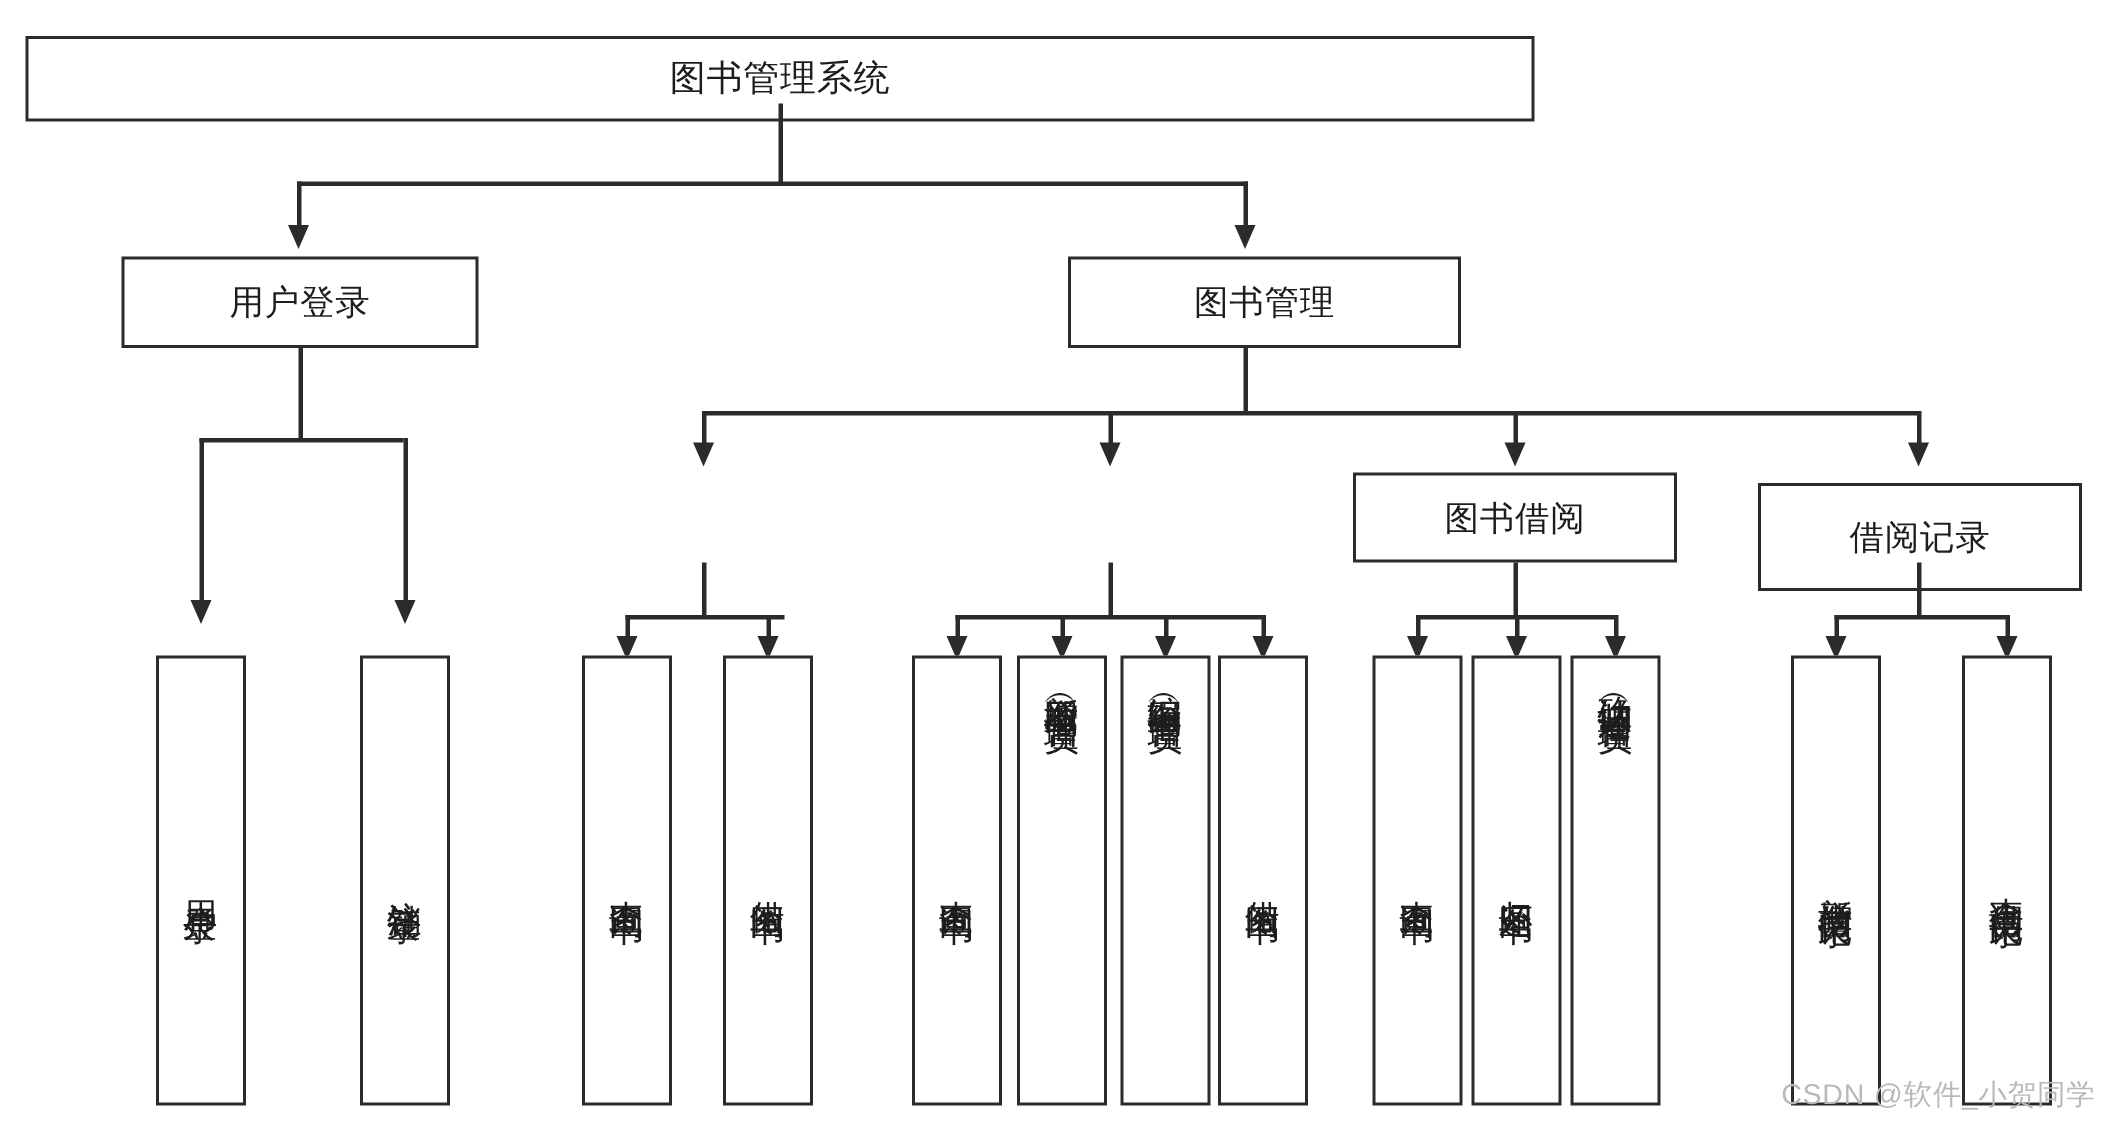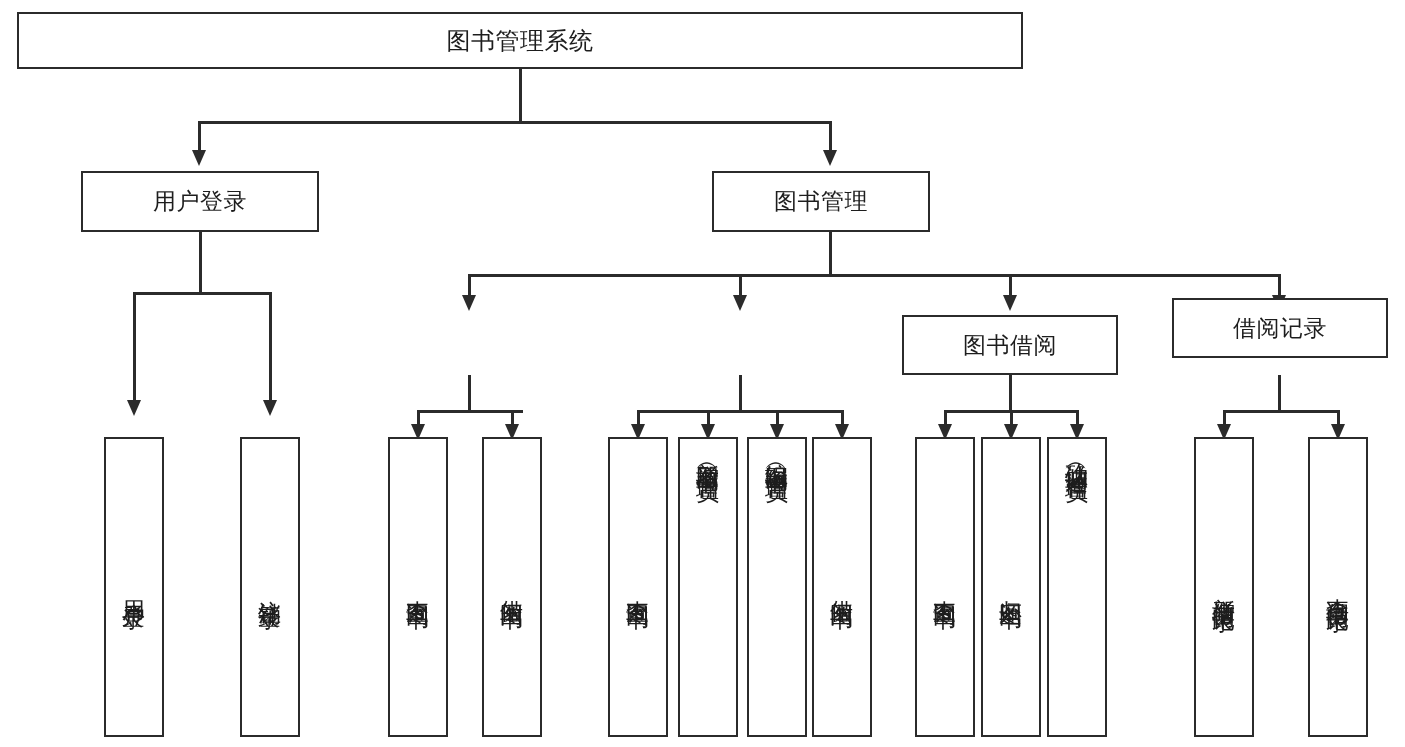--- a/index.html
+++ b/index.html
@@ -30,7 +30,7 @@
     line-height:1.15;
     letter-spacing:0.5px;
   }
-  .node.root{font-size:24px;}
+  .node.root{font-size:24px;margin-top:12px;}
   
   .node.vert{
     border-width:2.5px;

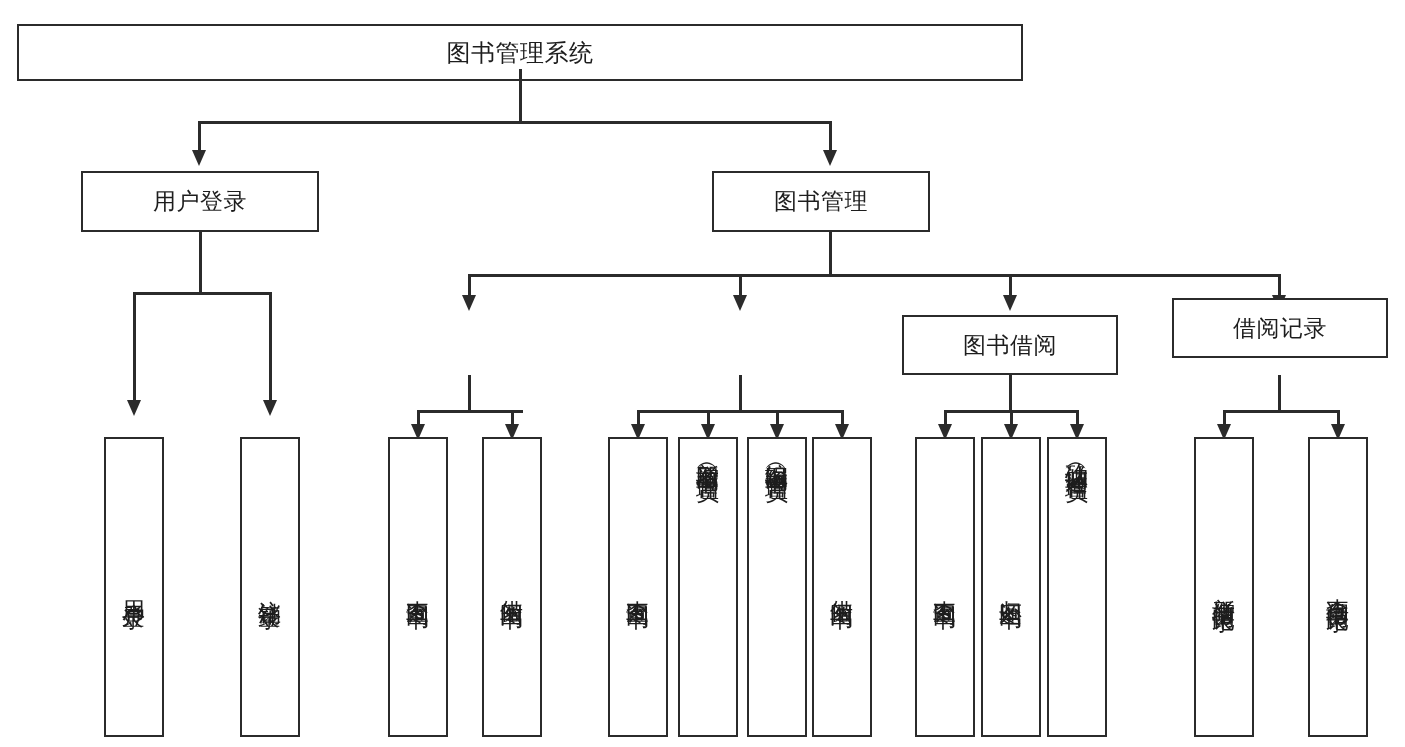--- a/index.html
+++ b/index.html
@@ -98,7 +98,7 @@
     <span>用户登录</span>
   </div>
 
-  <div class="node horiz" style="left:712px;top:171px;width:218px;height:61px;">
+  <div class="node horiz" style="left:712px;top:171px;width:262px;height:61px;">
     <span>图书管理</span>
   </div>
 

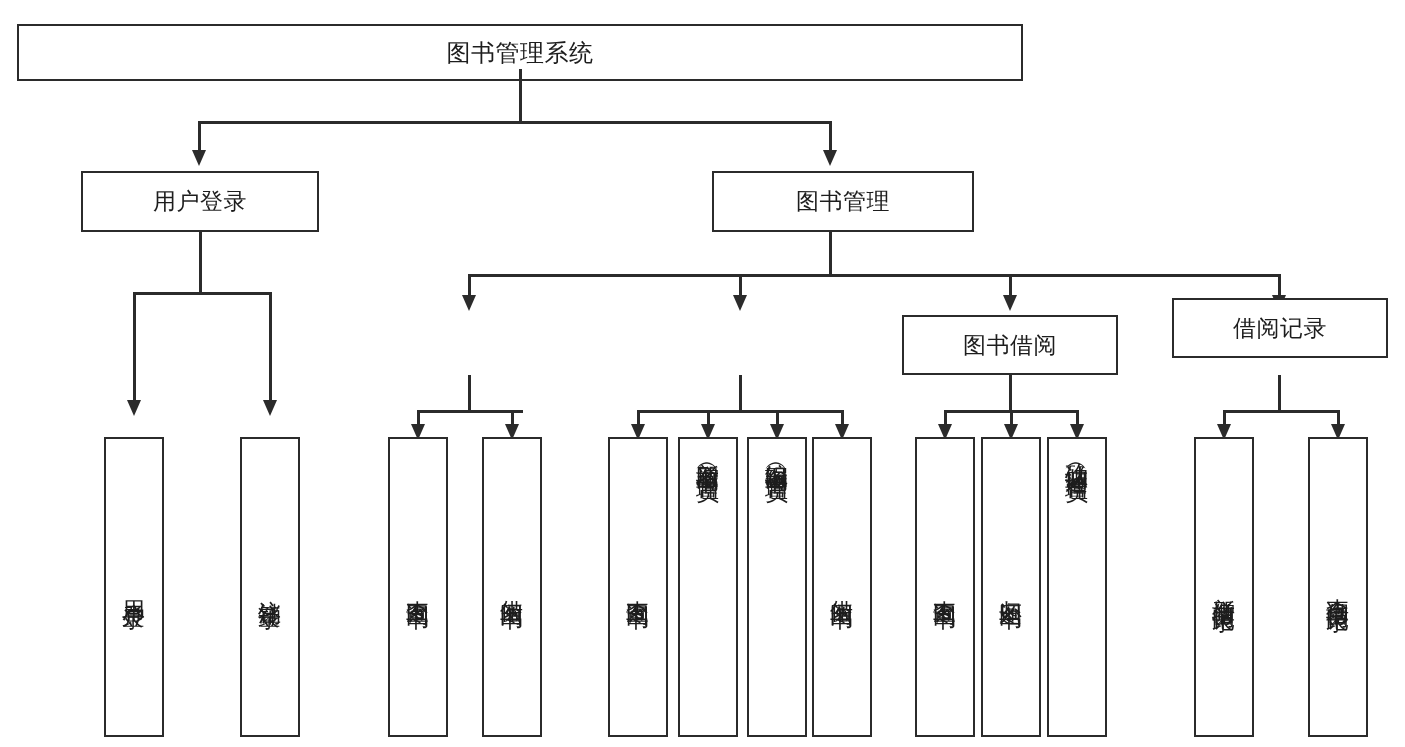--- a/index.html
+++ b/index.html
@@ -127,7 +127,7 @@
   <div class="node horiz" style="left:902px;top:315px;width:216px;height:60px;">
     <span>图书借阅</span>
   </div>
-  <div class="node horiz" style="left:1172px;top:298px;width:216px;height:60px;">
+  <div class="node horiz" style="left:1172px;top:322px;width:216px;height:72px;">
     <span>借阅记录</span>
   </div>
 

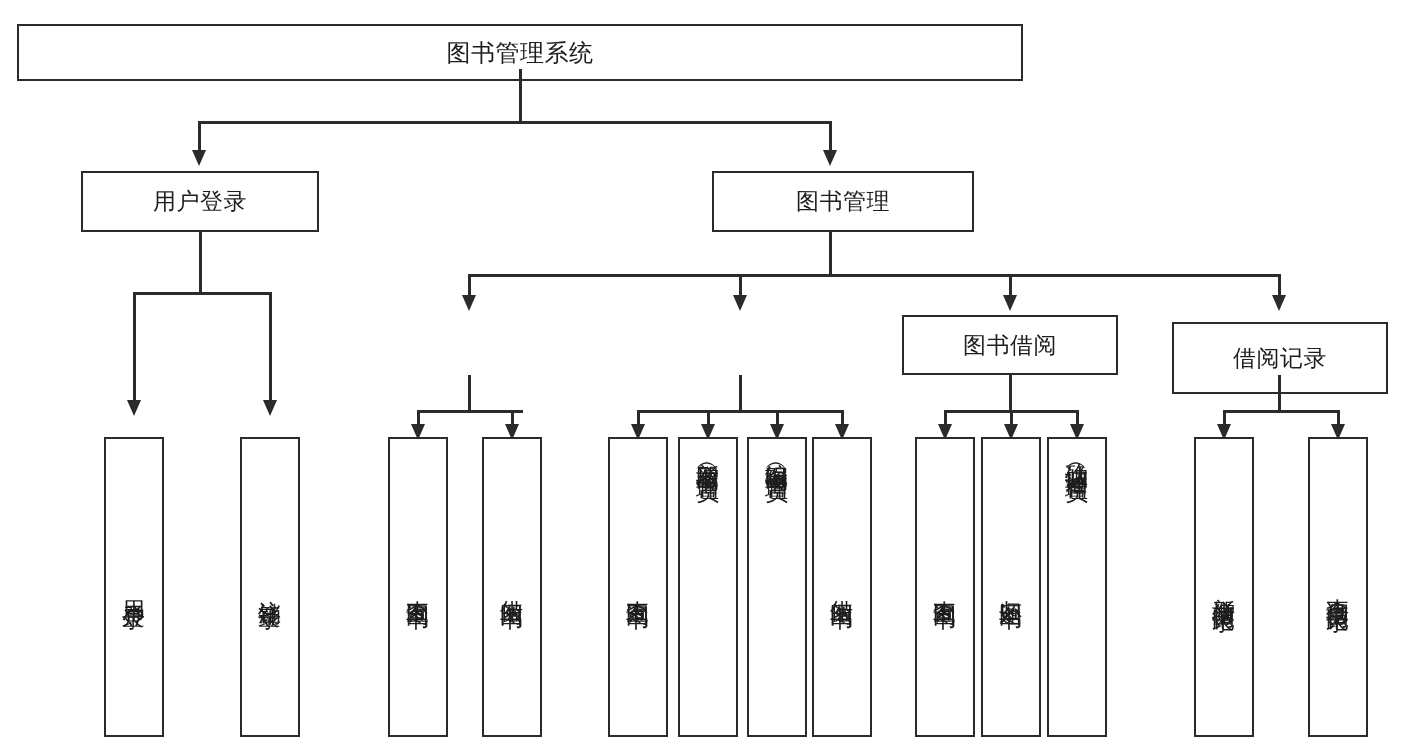--- a/index.html
+++ b/index.html
@@ -209,6 +209,7 @@
     <span class="vtext">查询借阅记录</span>
   </div>
 
+  <div id="watermark">CSDN @软件_小贺同学</div>
 
 </div>
 

